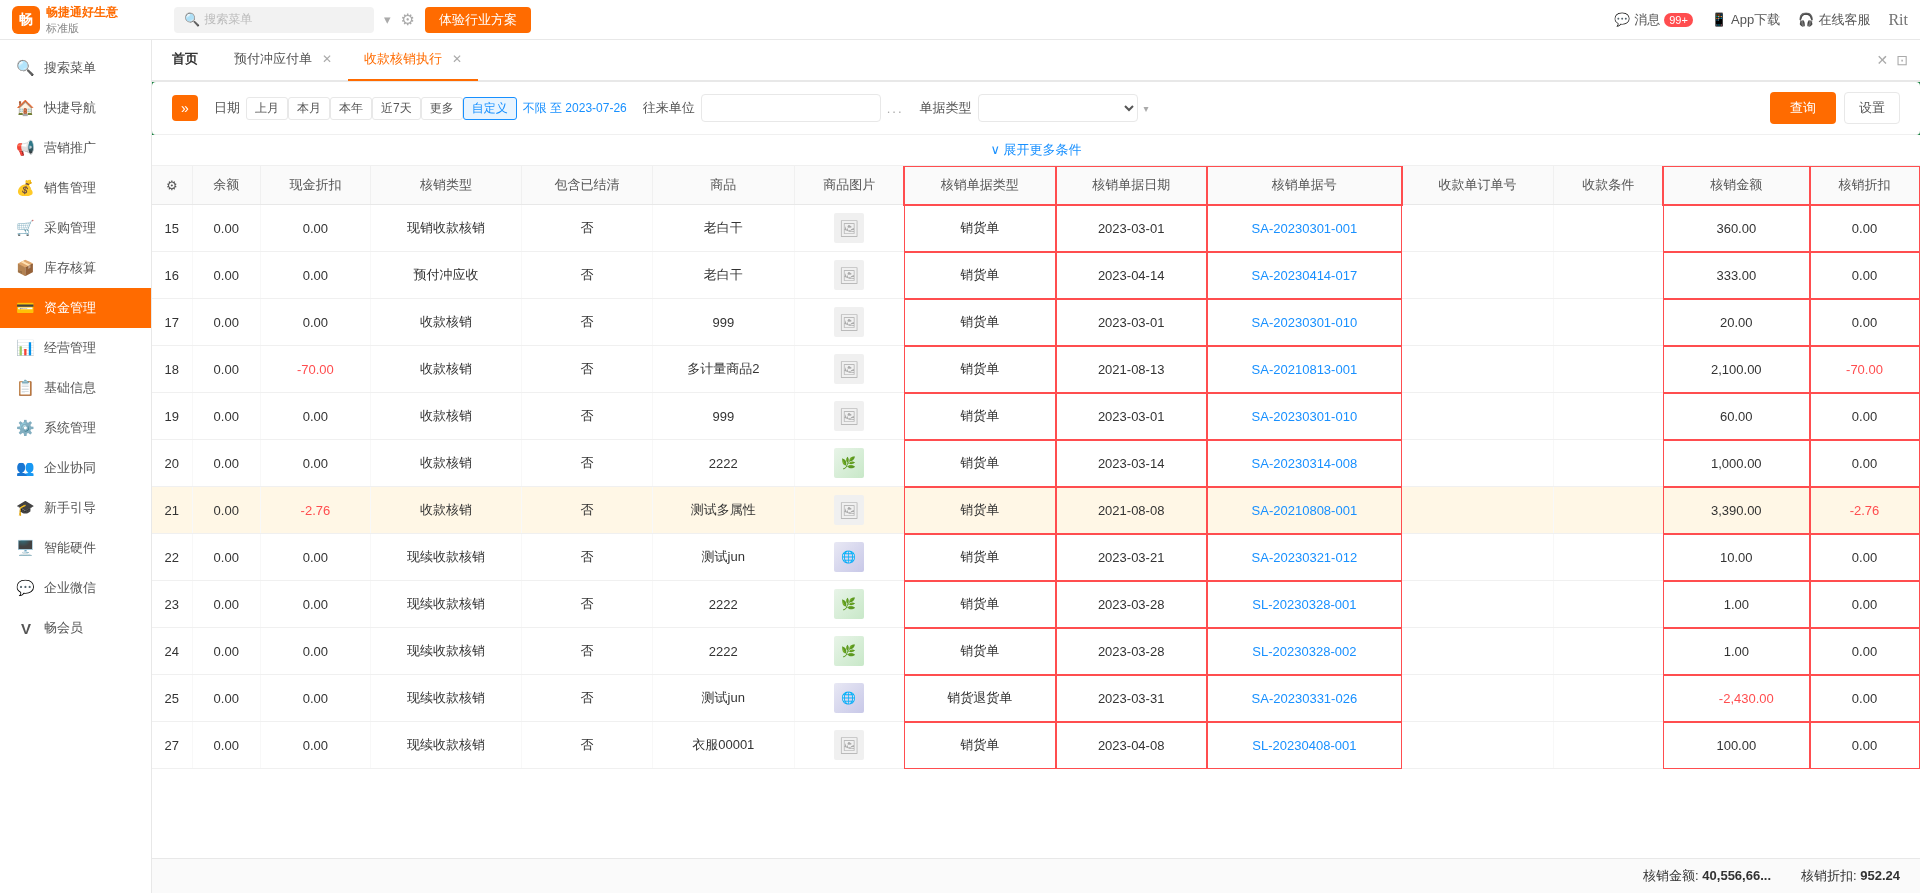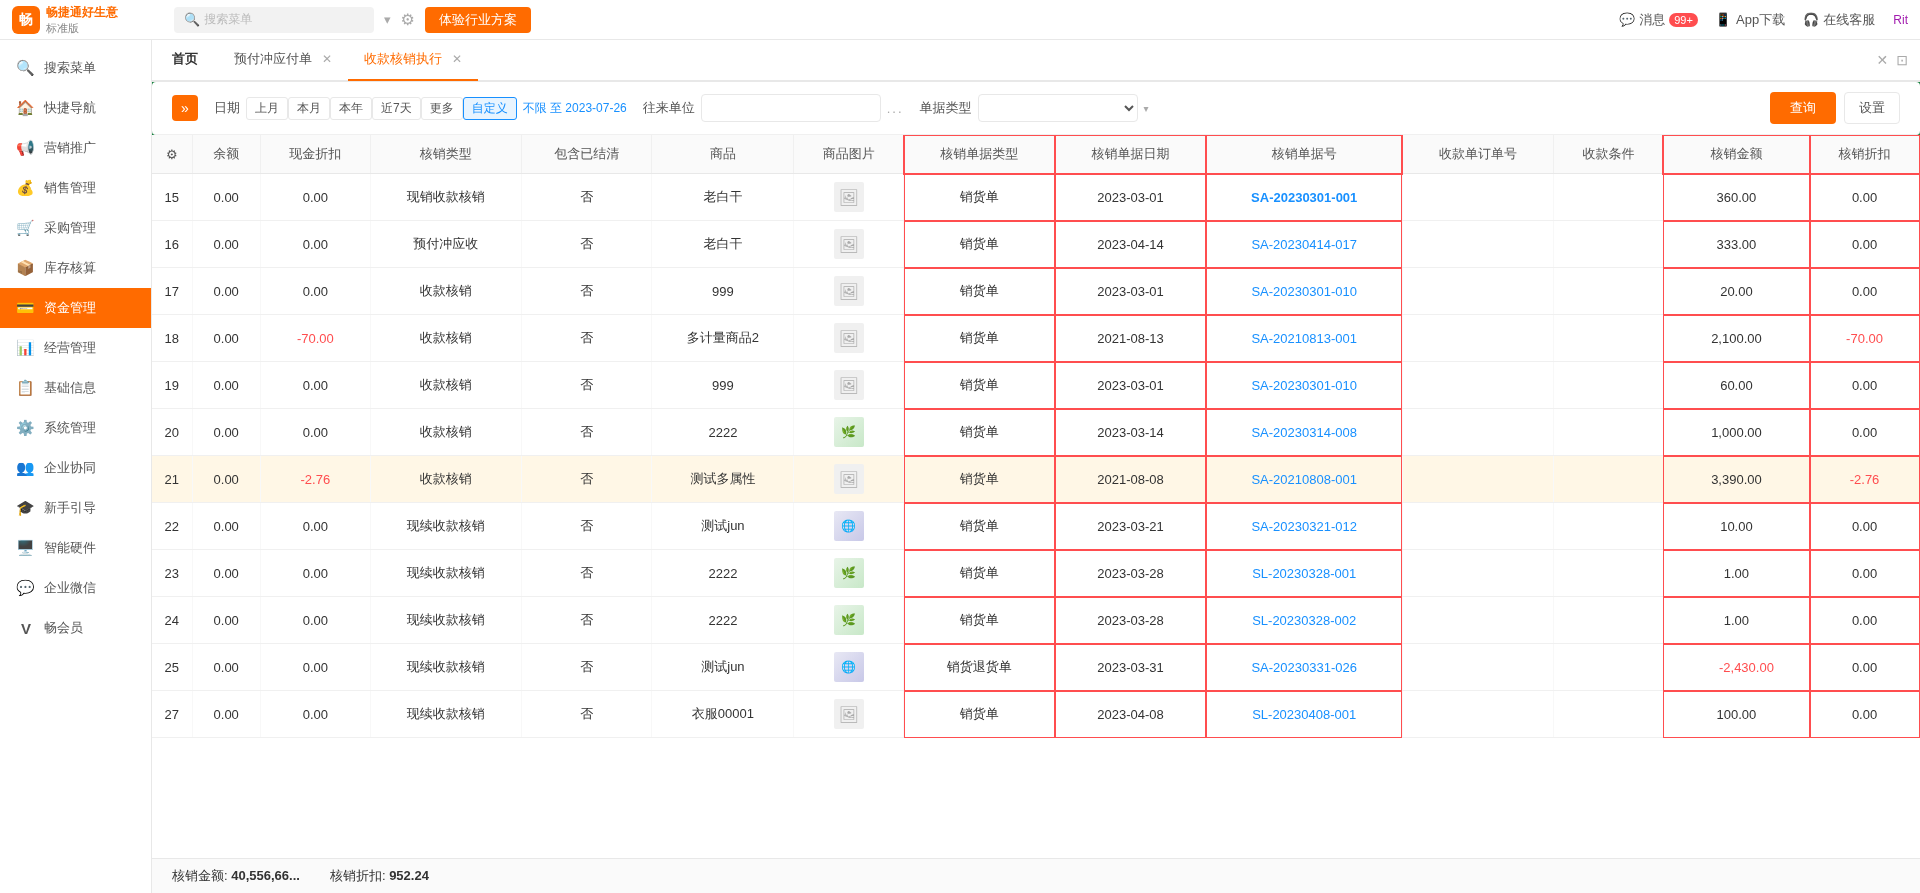--- a/index.html
+++ b/index.html
@@ -14,7 +14,7 @@
     .top-right { margin-left: auto; display: flex; align-items: center; gap: 18px; color: #555; font-size: 13px; }
     .badge { background: #ff4d4f; color: #fff; border-radius: 10px; font-size: 11px; padding: 1px 5px; }
     .top-right-item { display: flex; align-items: center; gap: 4px; cursor: pointer; }
-    .username { color: #a21caf; font-size: 12px; }
+    .username { color: #737373; font-size: 16px; font-family: Liberation Serif, serif; }
 
     
     .layout { display: flex; height: 853px; }

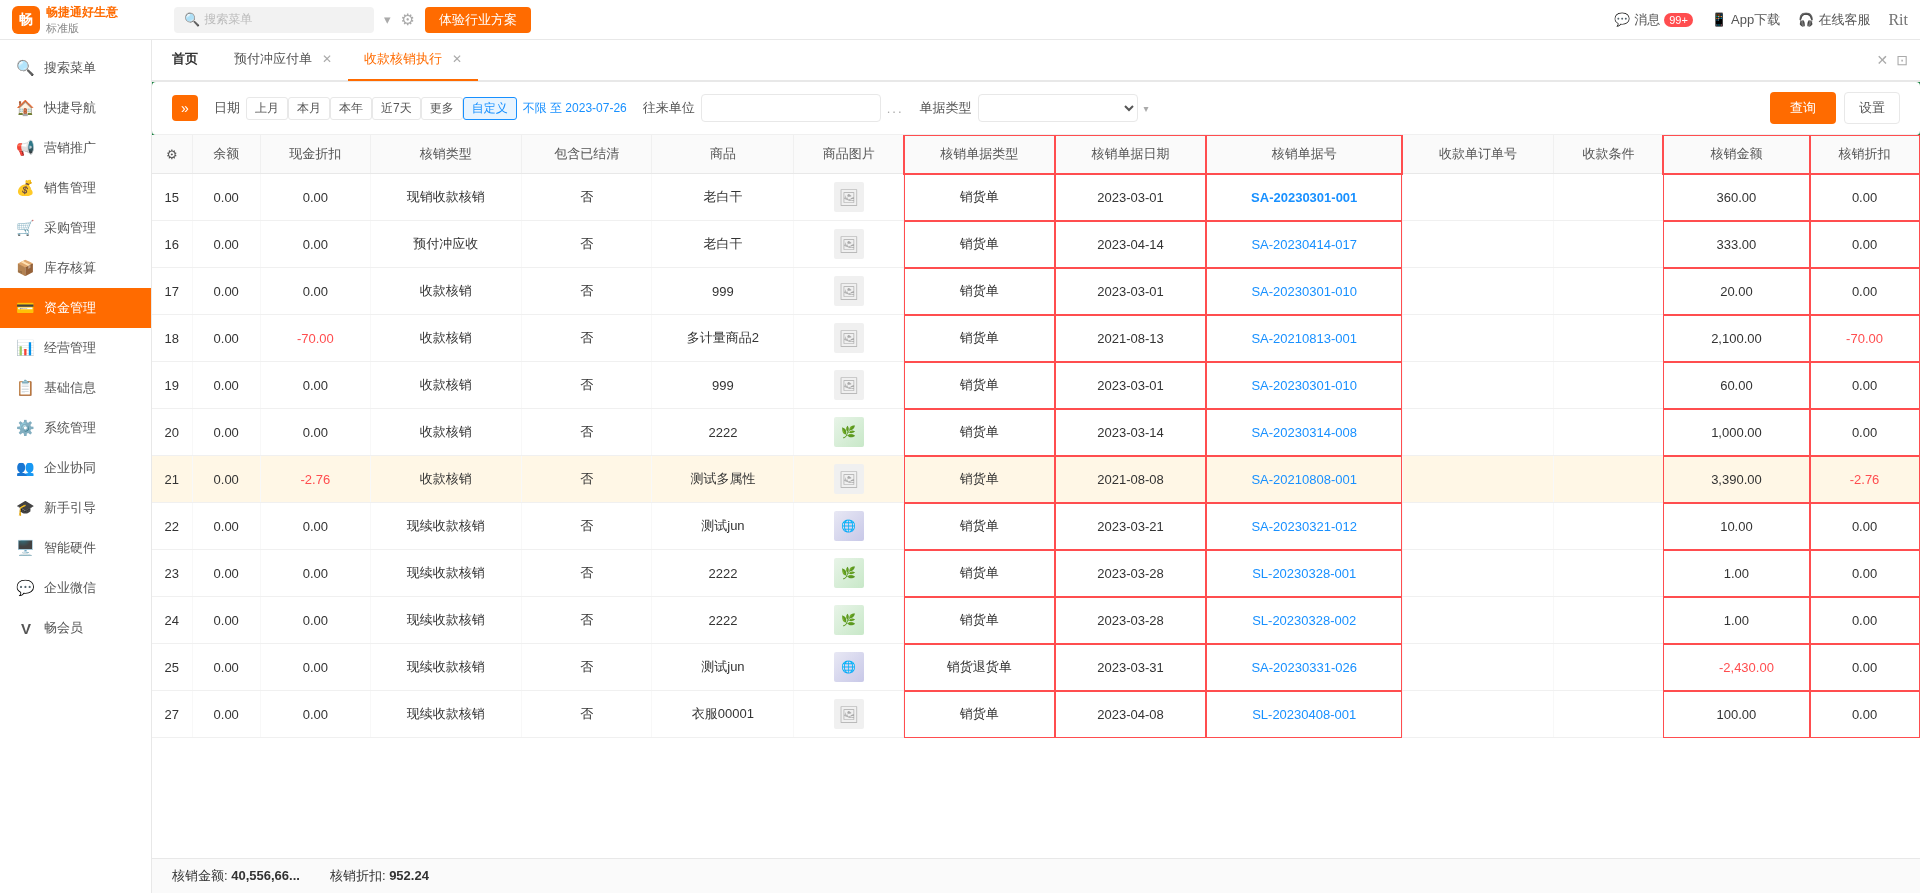--- a/index.html
+++ b/index.html
@@ -235,6 +235,10 @@
       </div>
     </div>
 
+    <div class="expand-bar">
+      <span>∨</span>
+      <span>展开更多条件</span>
+    </div>
 
     <div class="table-container">
       <table>

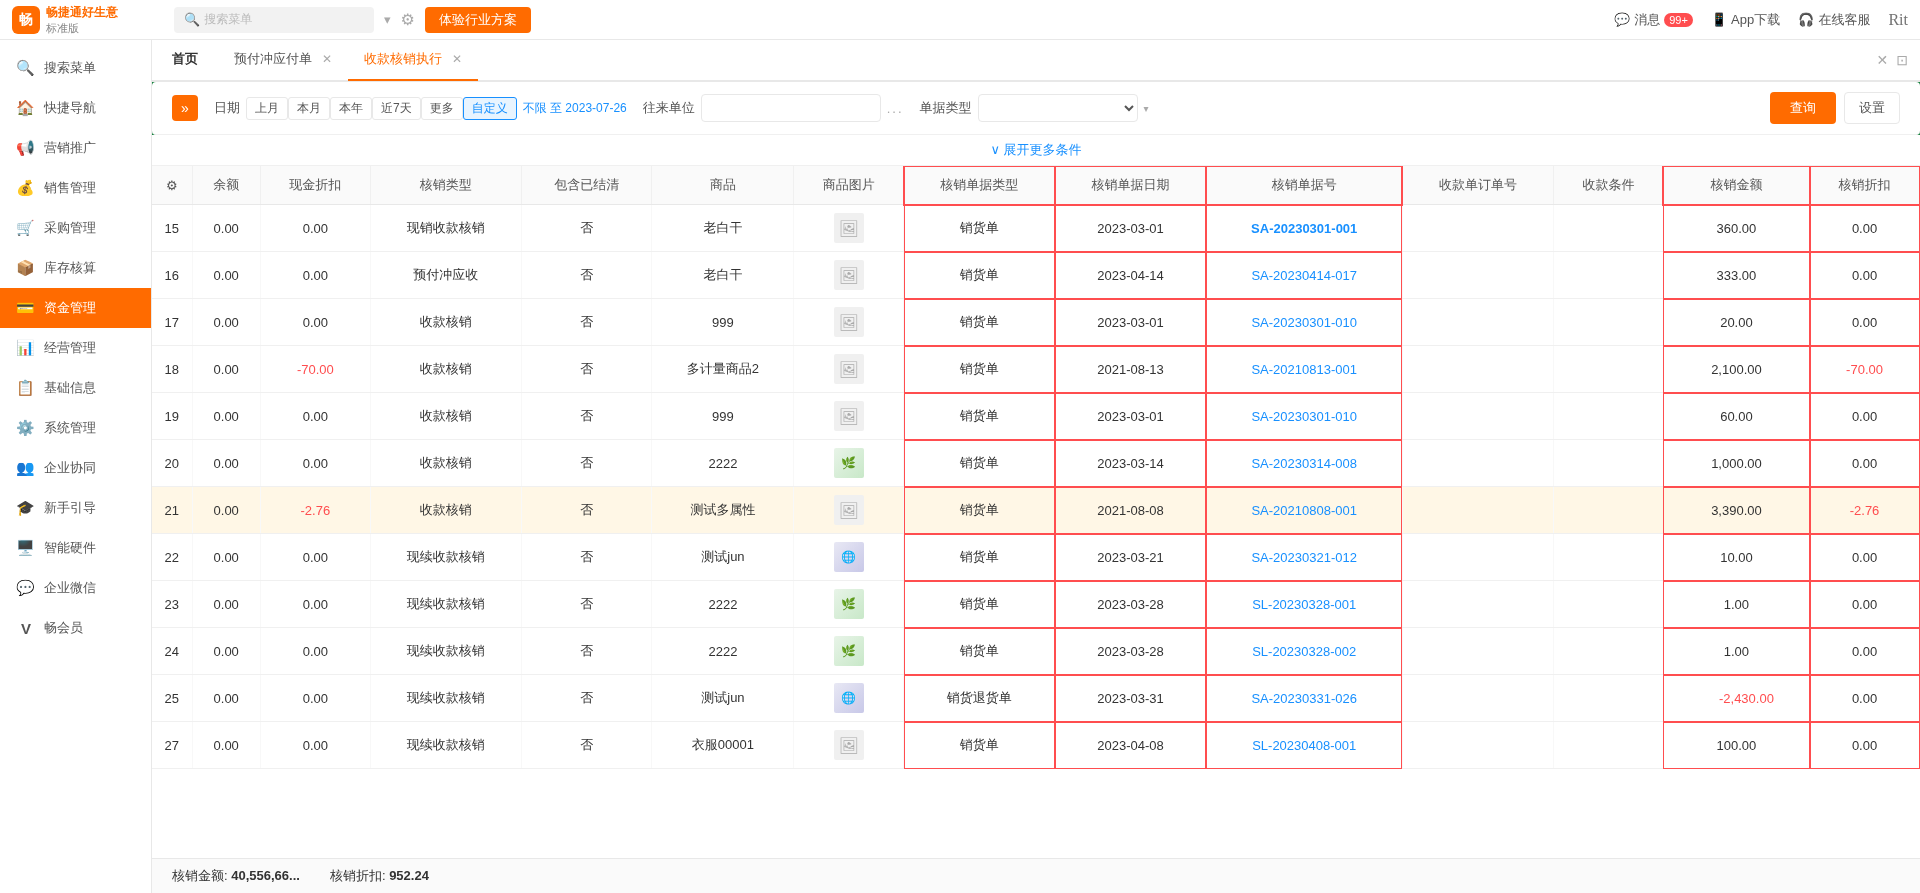--- a/index.html
+++ b/index.html
@@ -273,7 +273,7 @@
       <td><div class="img-placeholder">🖼</div></td>
       <td style="outline:1px solid #ff4d4f;outline-offset:-1px;">销货单</td>
       <td style="outline:1px solid #ff4d4f;outline-offset:-1px;">2023-03-01</td>
-      <td style="outline:1px solid #ff4d4f;outline-offset:-1px;font-weight:bold;"><span class="link-cell">SA-20230301-001</span></td>
+      <td style="outline:1px solid #ff4d4f;outline-offset:-1px;"><span class="link-cell">SA-20230301-001</span></td>
       <td></td>
       <td></td>
       <td class="" style="outline:1px solid #ff4d4f;outline-offset:-1px;">360.00</td>

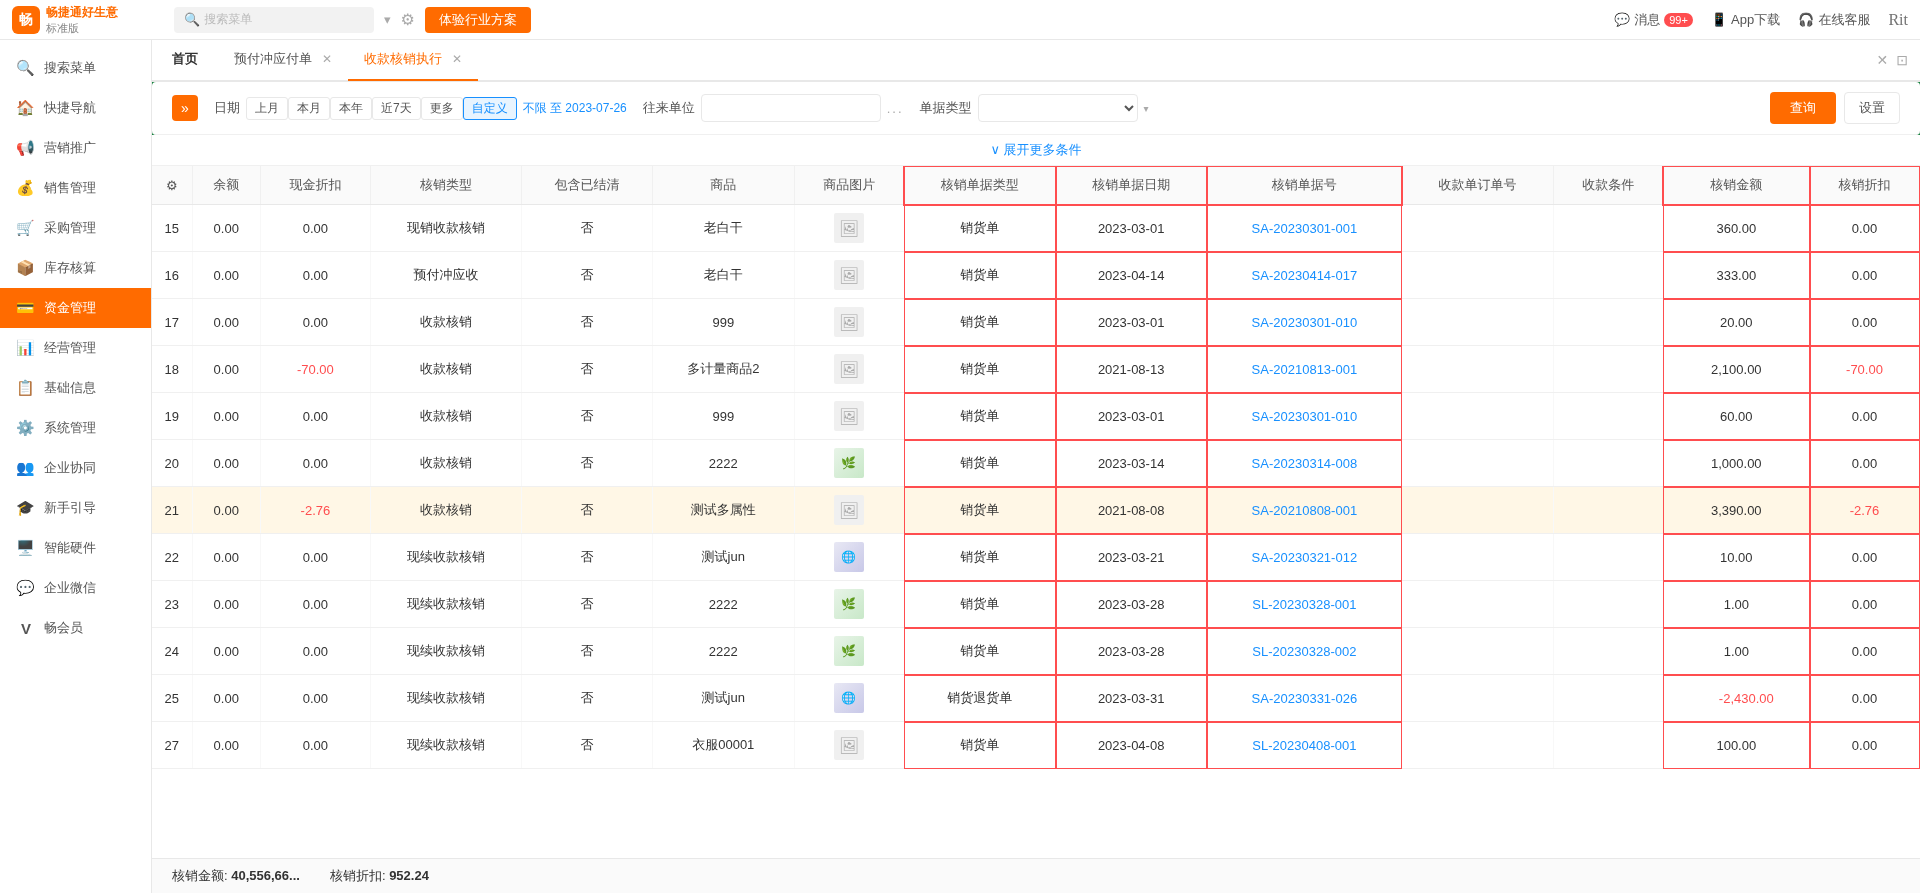--- a/index.html
+++ b/index.html
@@ -72,7 +72,7 @@
     .img-thumb3 { width: 30px; height: 30px; background: linear-gradient(135deg, #e0e0e0, #ccc); display: inline-flex; align-items: center; justify-content: center; color: #888; font-size: 12px; border-radius: 2px; }
 
     
-    .table-footer { background: #fafafa; padding: 8px 20px; display: flex; gap: 30px; border-top: 1px solid #e8e8e8; font-size: 13px; color: #333; }
+    .table-footer { background: #fafafa; padding: 8px 20px; display: flex; justify-content: flex-end; gap: 30px; border-top: 1px solid #e8e8e8; font-size: 13px; color: #333; }
 
     
     .table-container::-webkit-scrollbar { height: 8px; width: 8px; }

